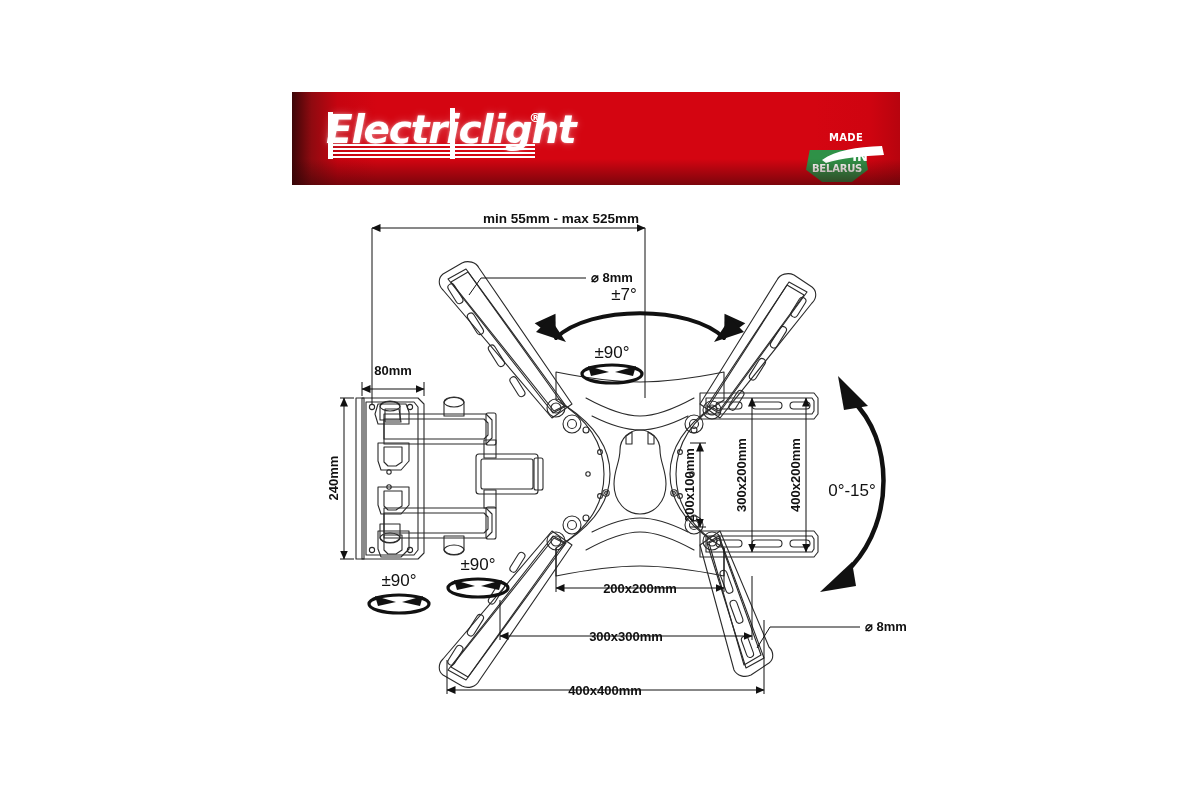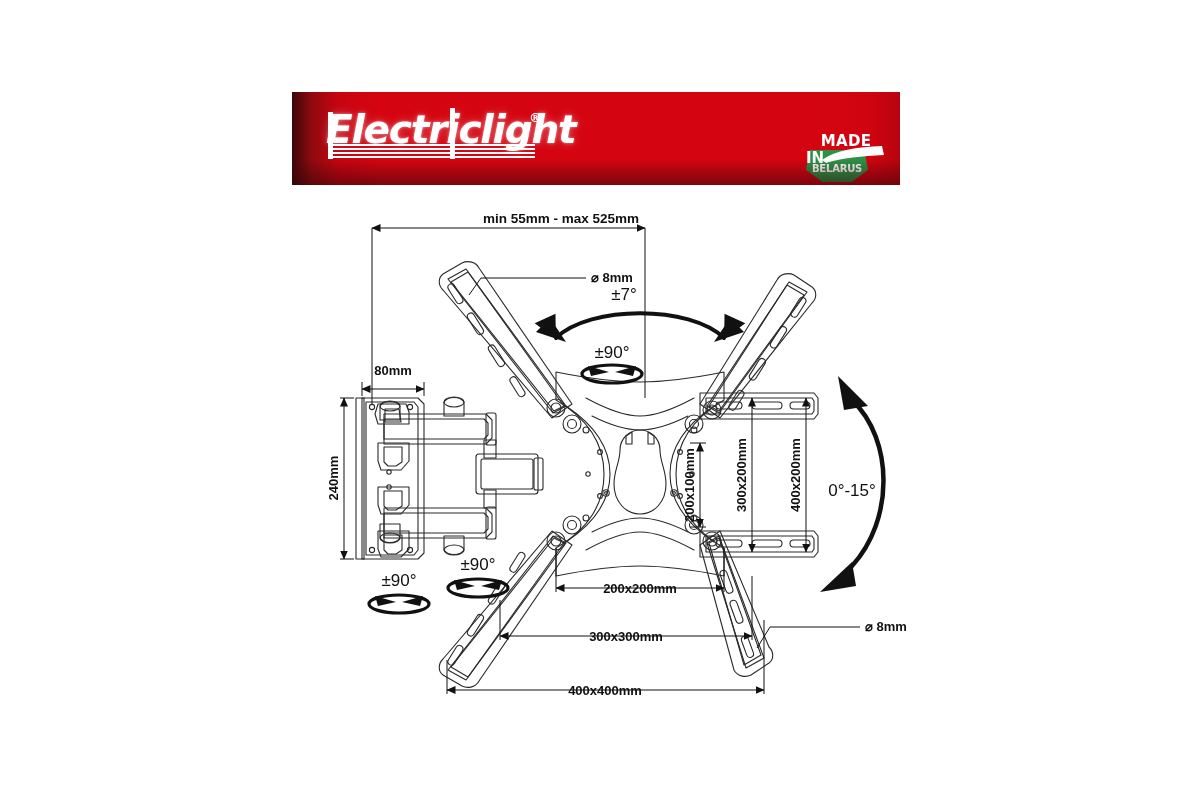--- a/index.html
+++ b/index.html
@@ -114,7 +114,7 @@
     width: 72px;
     text-align: center;
     font-family: "DejaVu Sans", sans-serif;
-    font-size: 15px;
+    font-size: 10px;
     font-weight: bold;
     color: #ffffff;
     letter-spacing: 0.3px;

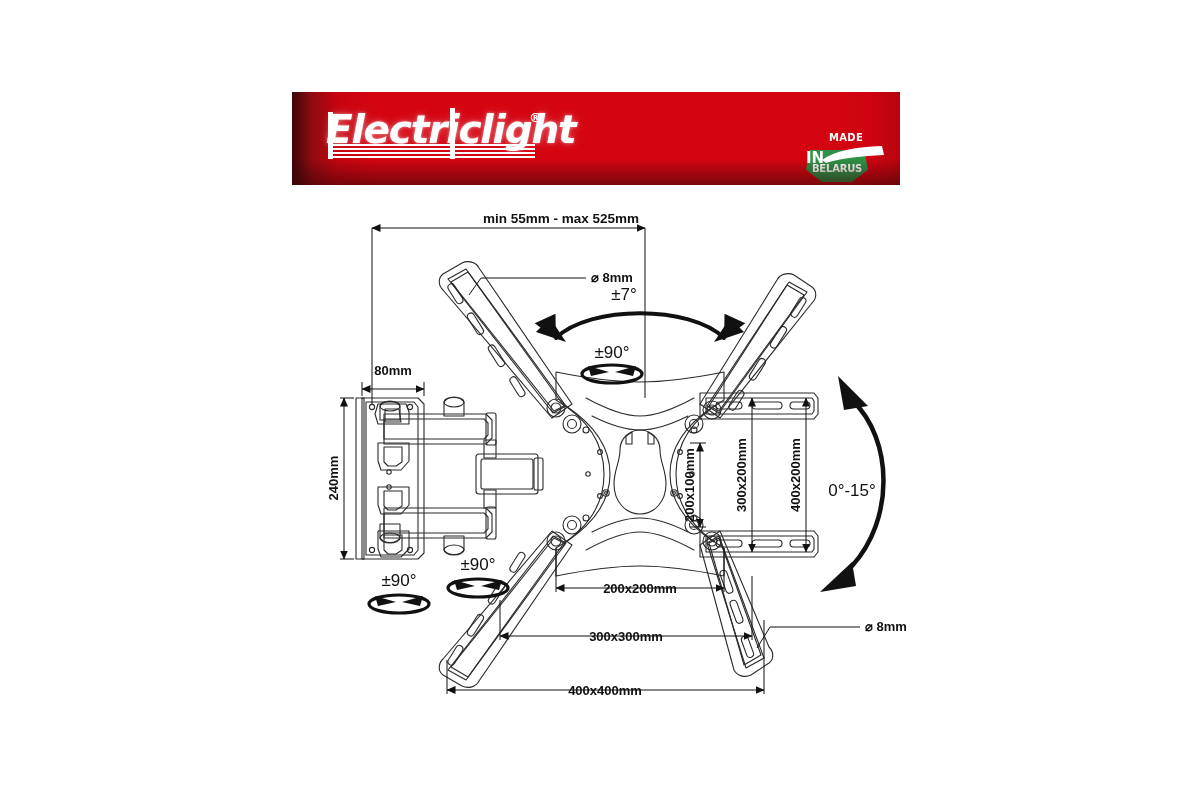--- a/index.html
+++ b/index.html
@@ -132,9 +132,9 @@
     position: absolute;
     left: 2px; top: 17px;
     width: 62px;
-    text-align: left;
+    text-align: right;
     font-family: "DejaVu Sans", sans-serif;
-    font-size: 15px;
+    font-size: 13px;
     font-weight: bold;
     color: #ffffff;
   }

